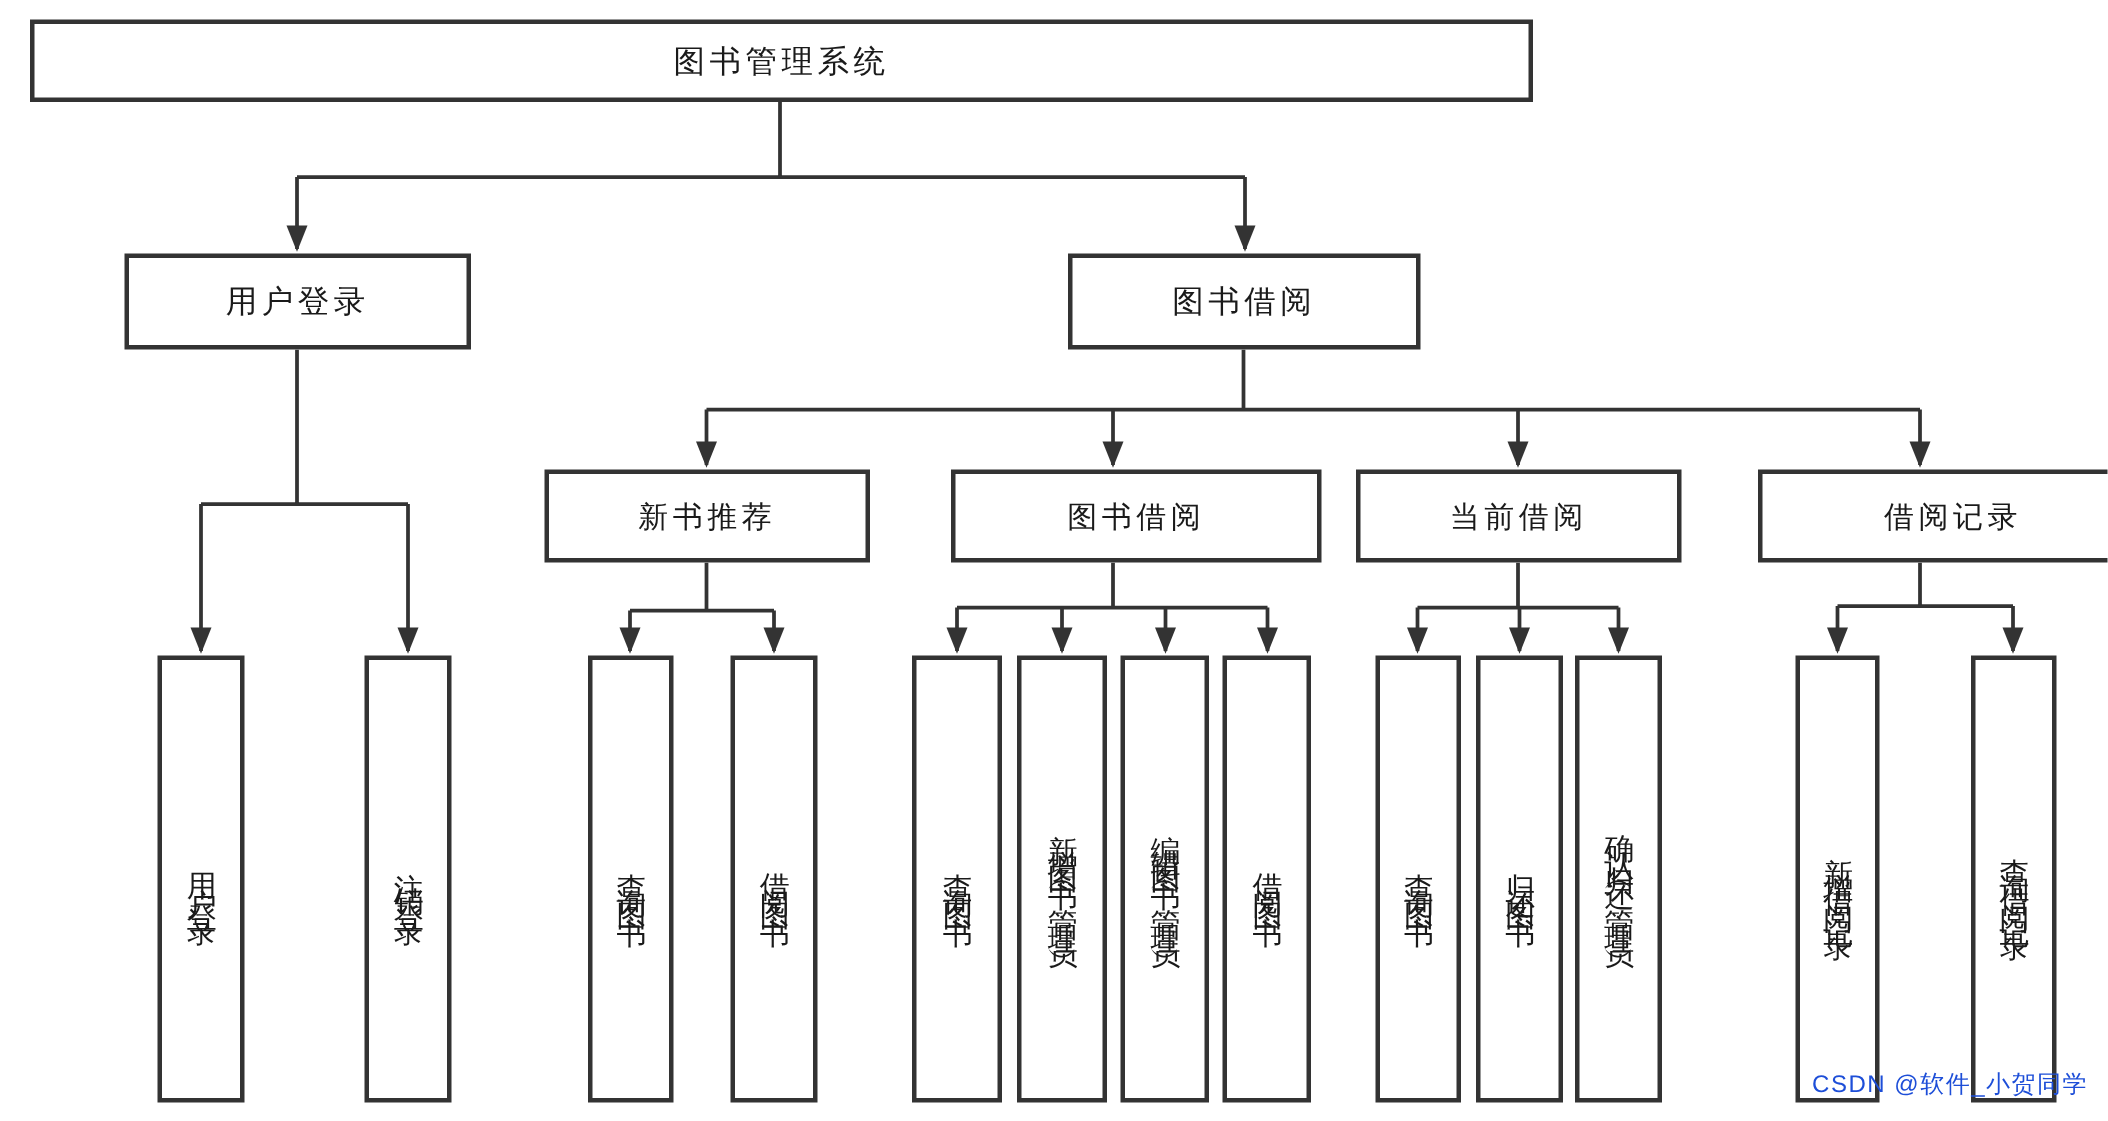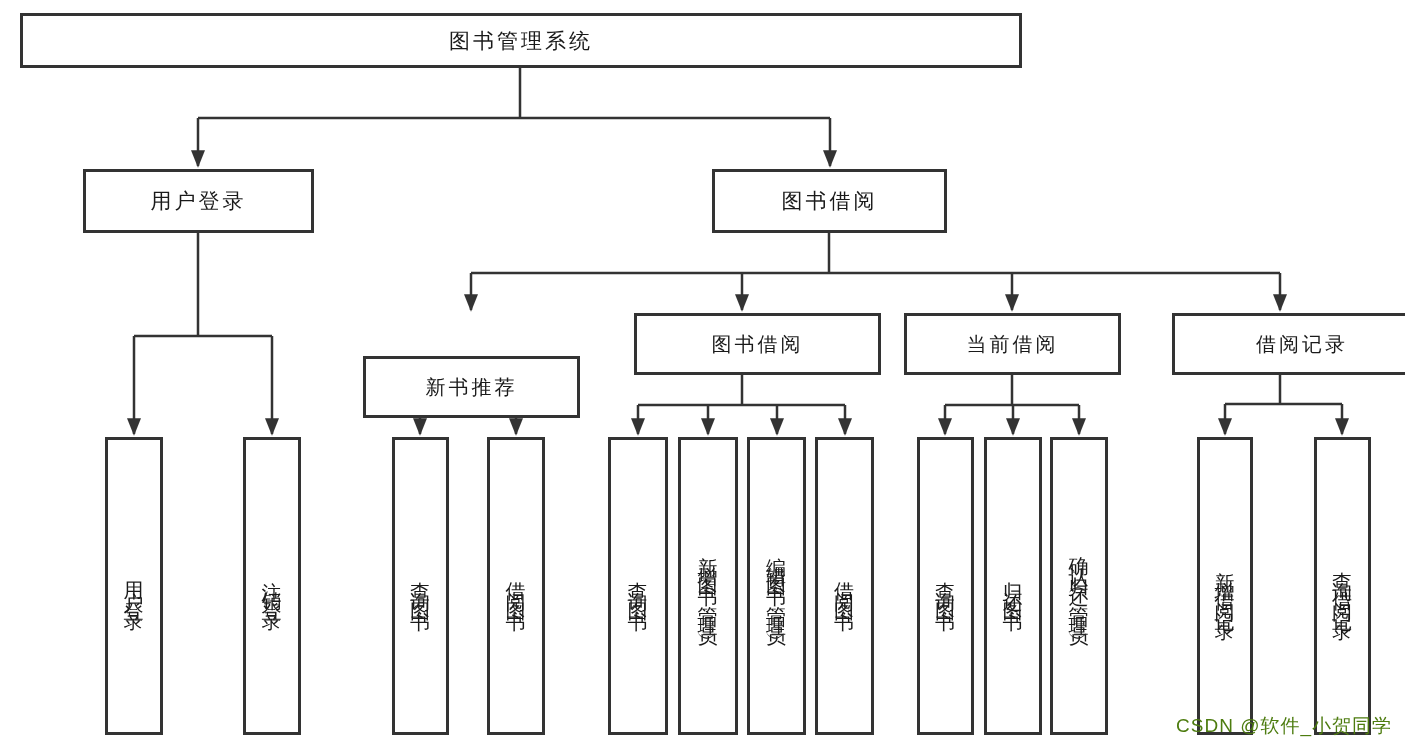--- a/index.html
+++ b/index.html
@@ -128,7 +128,7 @@
   <div class="box box-h lvl2" style="left:83px; width:231px;">用户登录</div>
   <div class="box box-h lvl2" style="left:712px; width:235px;">图书借阅</div>
 
-  <div class="box box-h lvl3" style="left:363px; width:217px;margin-top:43px;">新书推荐</div>
+  <div class="box box-h lvl3" style="left:363px; width:217px;">新书推荐</div>
   <div class="box box-h lvl3" style="left:634px; width:247px;">图书借阅</div>
   <div class="box box-h lvl3" style="left:904px; width:217px;">当前借阅</div>
   <div class="box box-h lvl3" style="left:1172px; width:260px;">借阅记录</div>

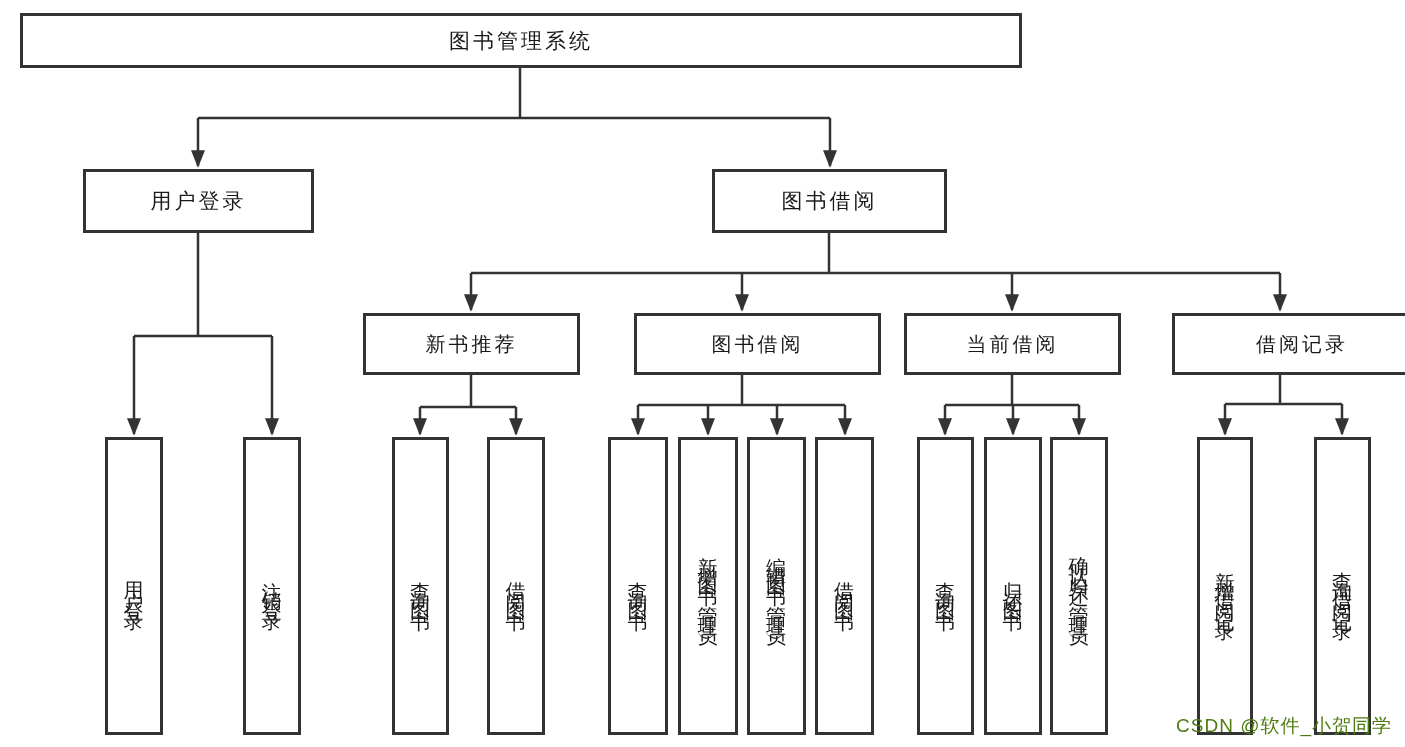--- a/index.html
+++ b/index.html
@@ -55,9 +55,9 @@
     top: 713px;
     right: 13px;
     z-index: 3;
-    font-size: 19px;
+    font-size: 16px;
     letter-spacing: 1px;
-    color: #4d7c0f;
+    color: #1d4ed8;
     white-space: nowrap;
   }
 </style>

